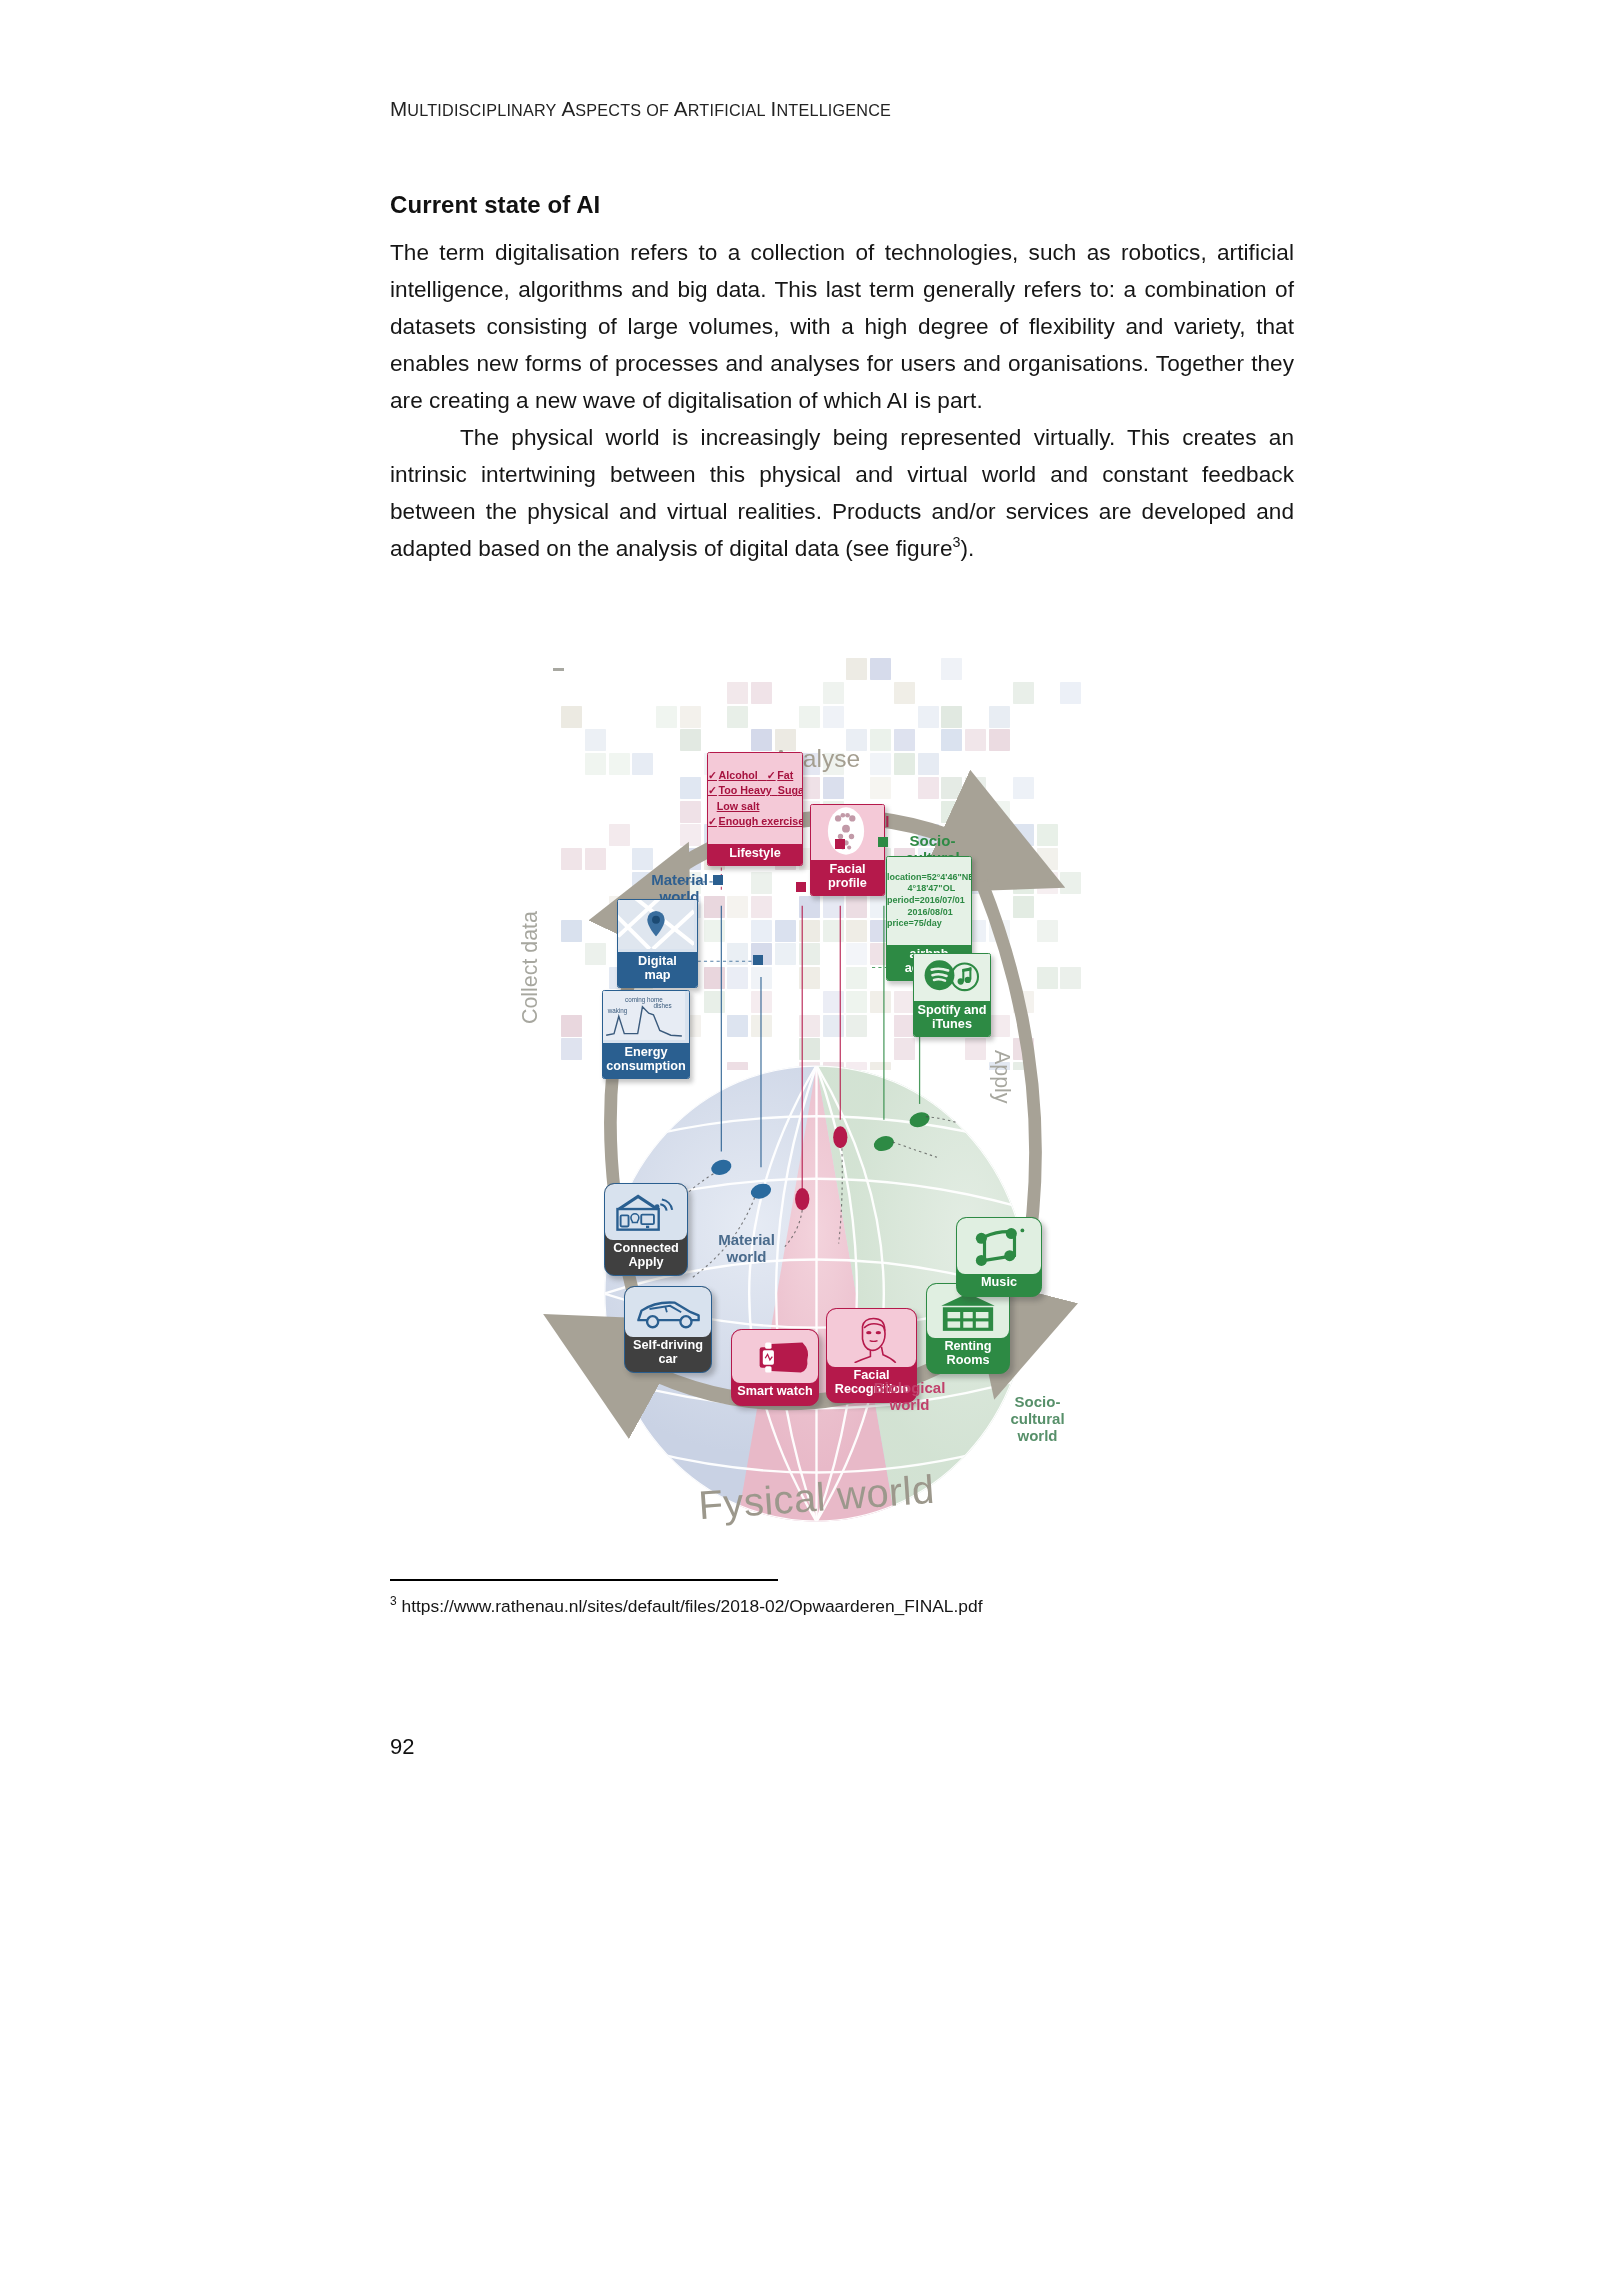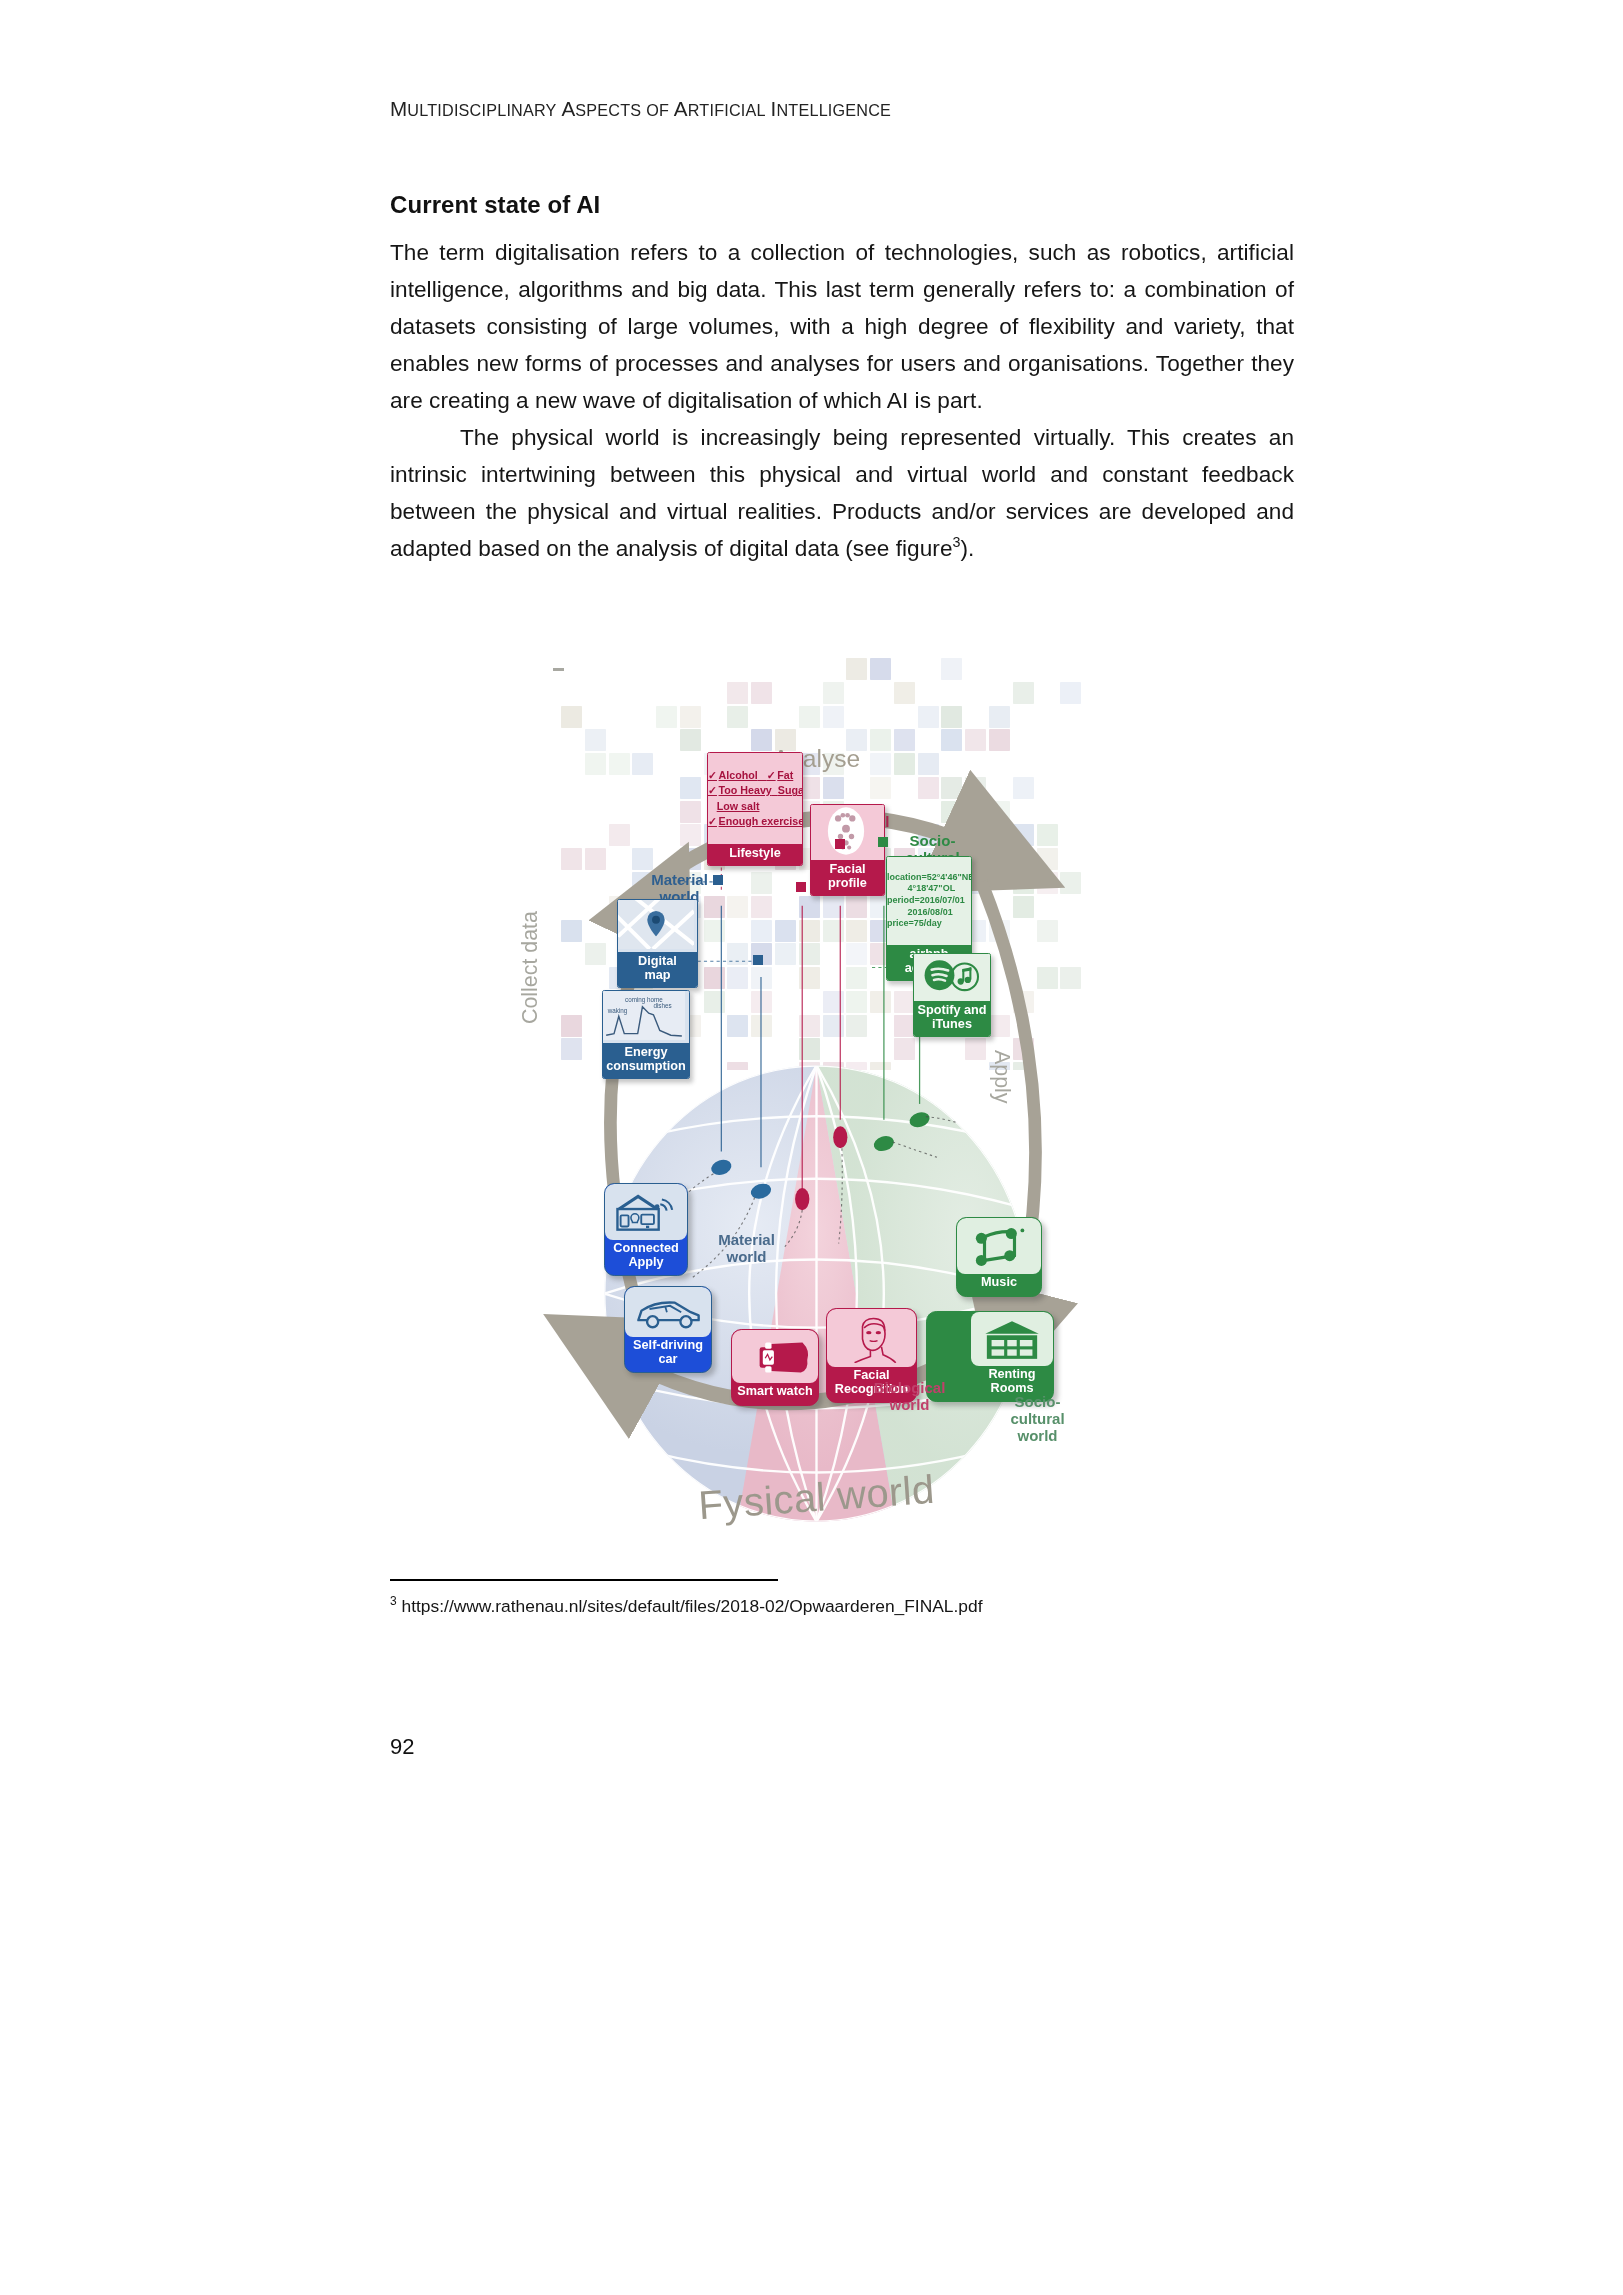--- a/index.html
+++ b/index.html
@@ -261,7 +261,7 @@
     line-height: 1.08;
     padding: 2.4px 4px 5.5px;
   }
-  .icard.blue  { background: #1d4ed8; border: 1.6px solid #2a5f90; }
+  .icard.blue  { background: #404040; border: 1.6px solid #2a5f90; }
   .icard.blue .iconbox  { background: #d8e2ee; border-radius: 8px; }
   .icard.pink  { background: #b5194b; border: 1.6px solid #b5194b; }
   .icard.pink .iconbox  { background: #f4c9d7; border-radius: 8px; }

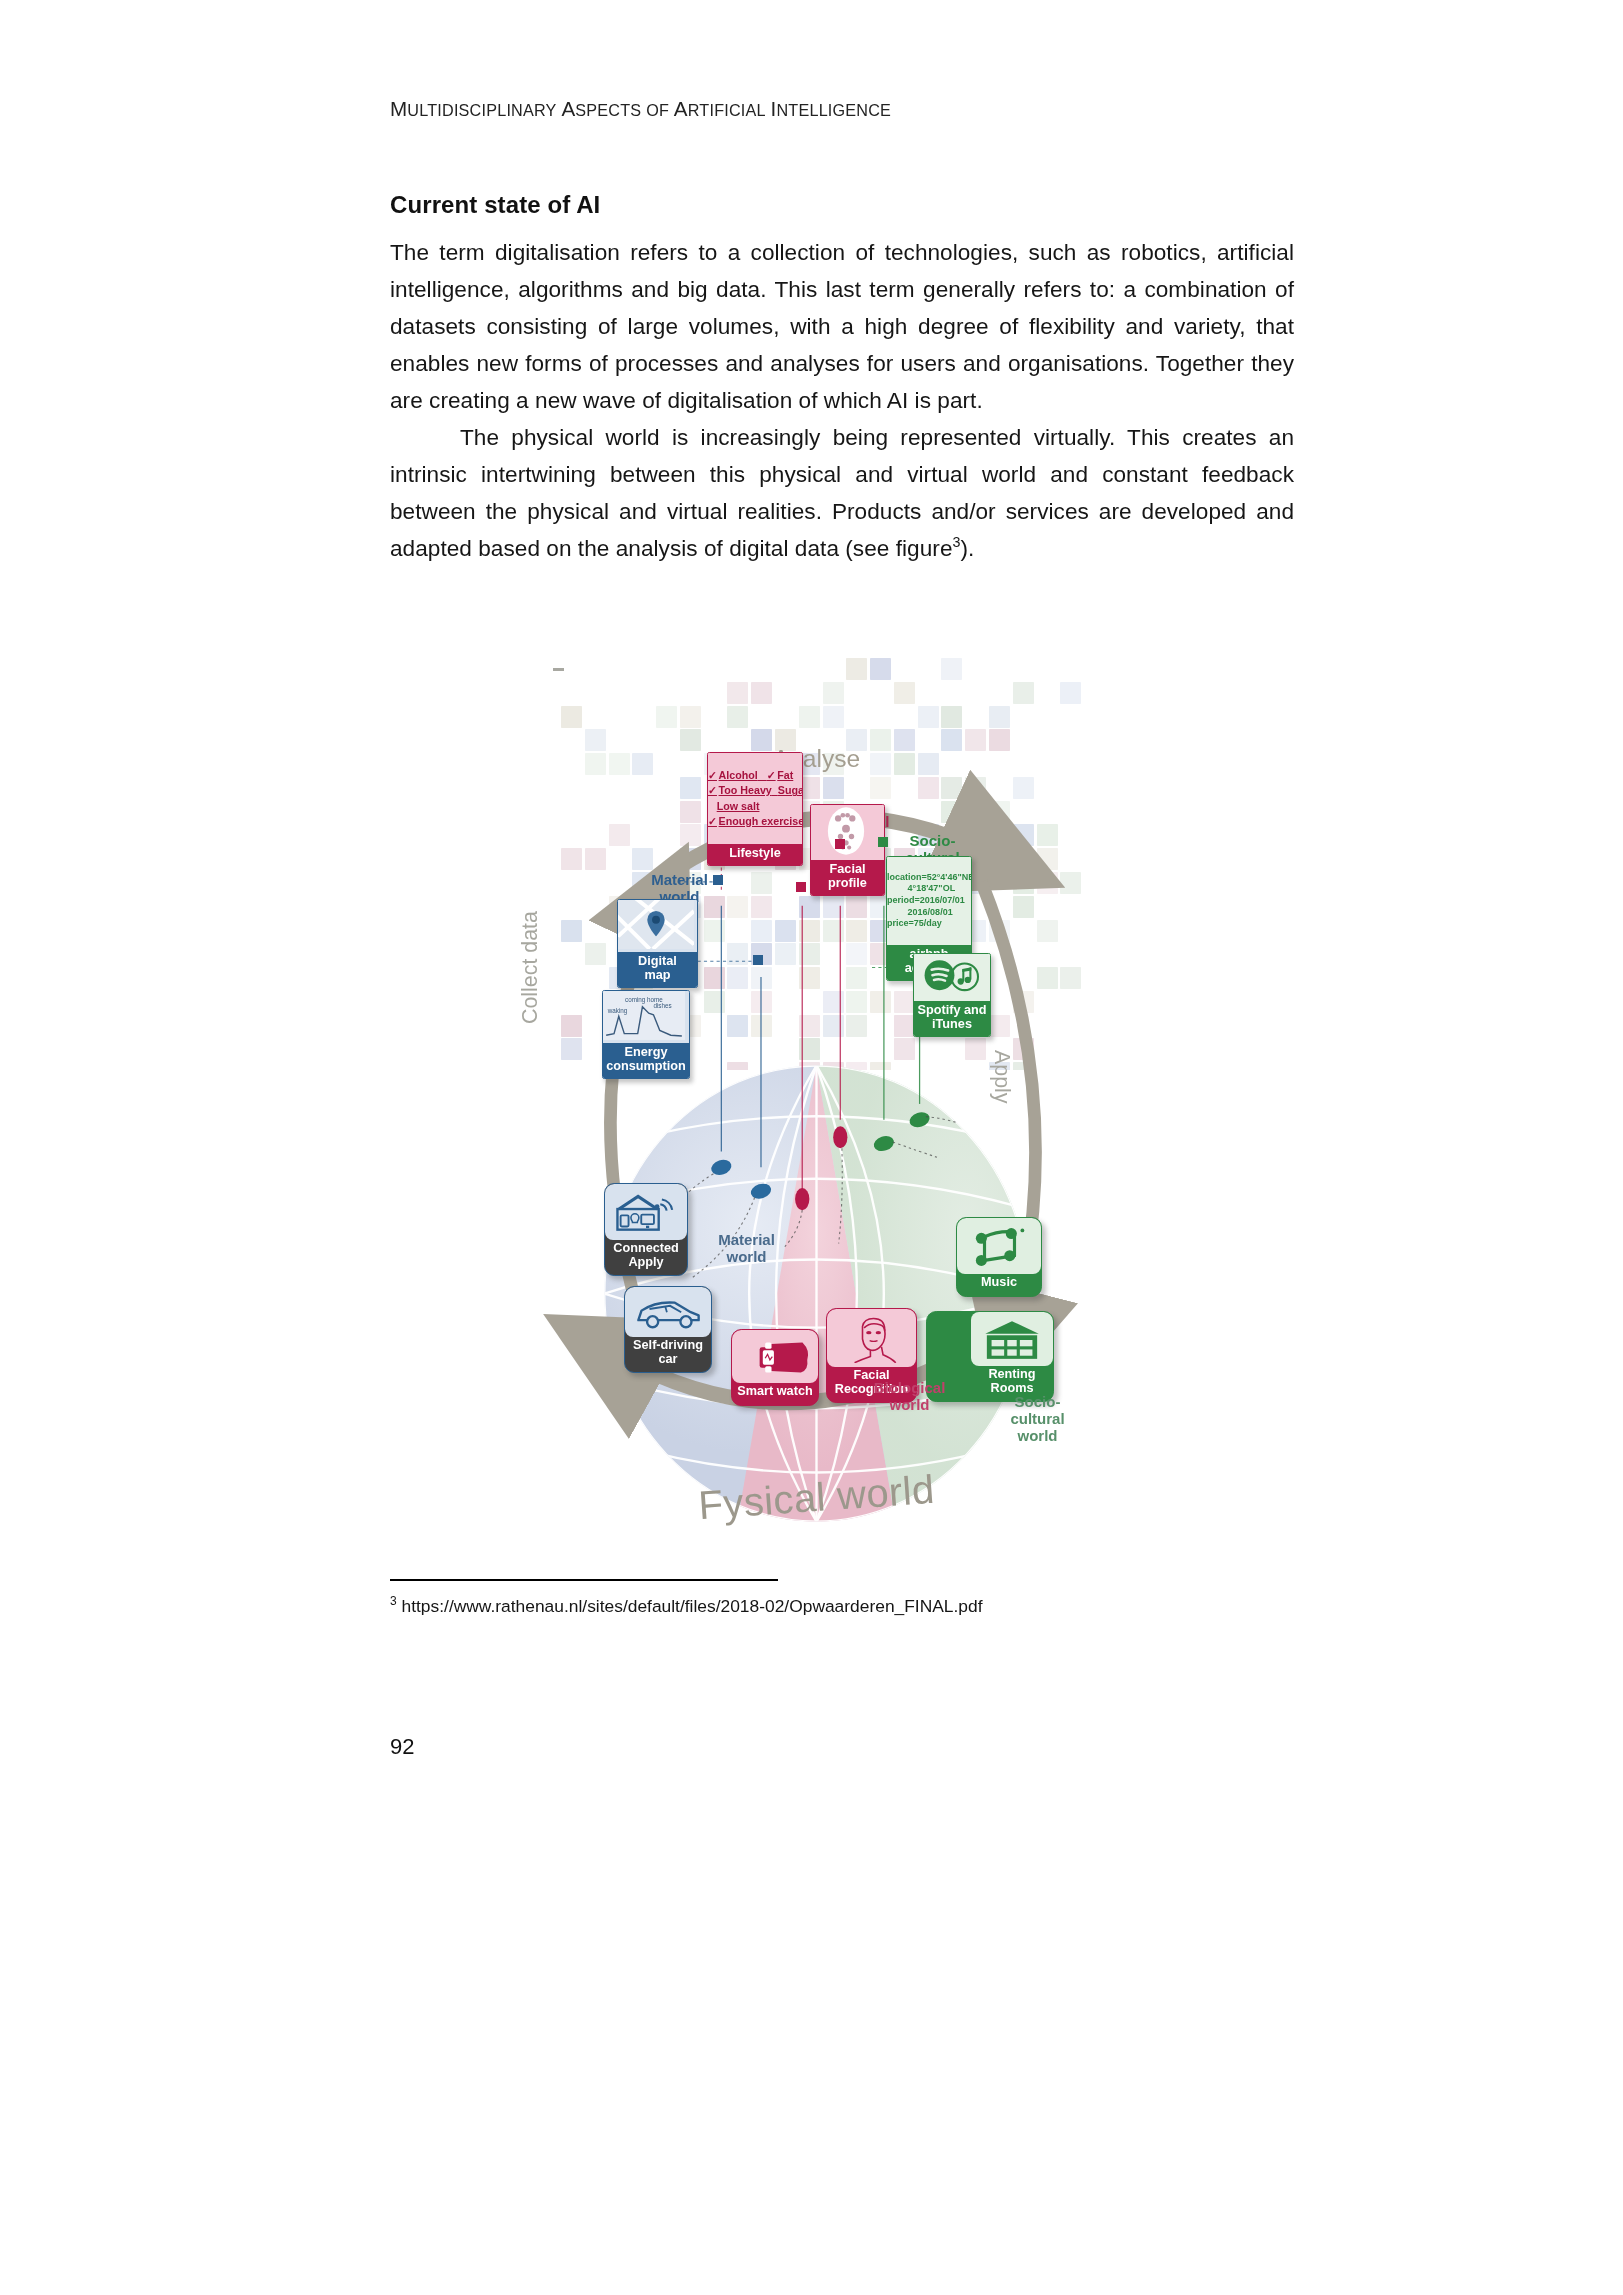--- a/index.html
+++ b/index.html
@@ -821,7 +821,7 @@
         </span>
       </div>
 
-      <div class="icard green" style="left:403px; top:667px; width:82px;padding-left:44px;">
+      <div class="icard green" style="left:403px; top:639px; width:82px;">
         <span class="iconbox">
           <svg width="70" height="44" viewBox="0 0 88 56">
             <path d="M10 20 L44 4 L78 20 Z" fill="#2d8a44"></path>

